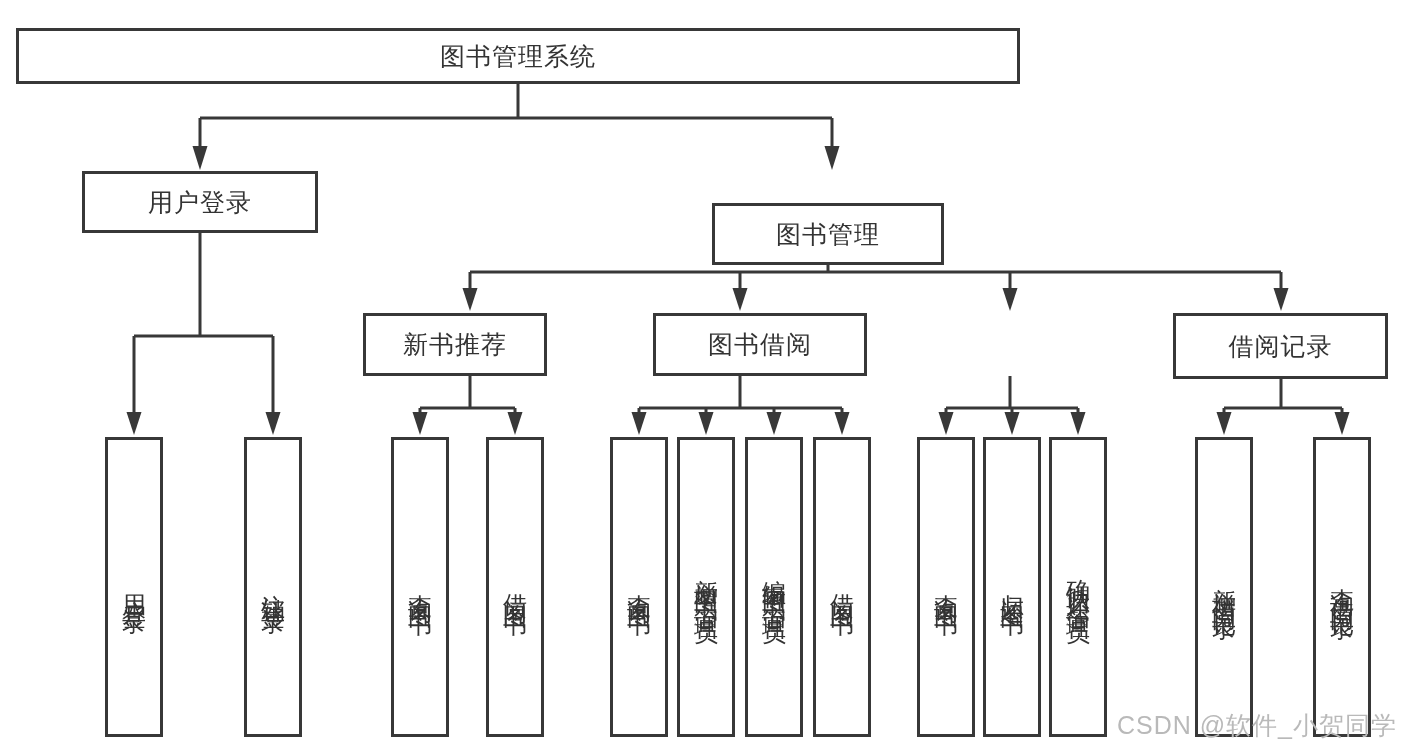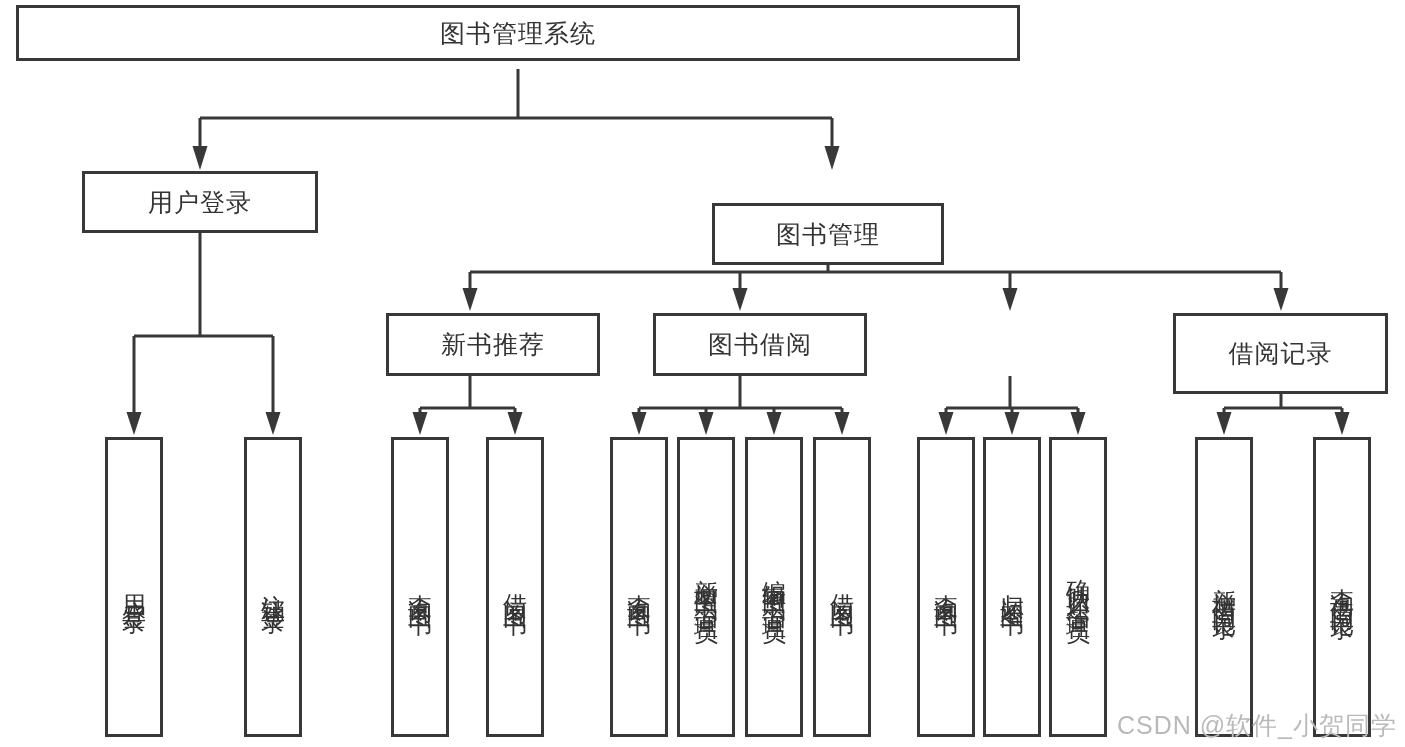--- a/index.html
+++ b/index.html
@@ -56,7 +56,7 @@
     white-space: nowrap;
   }
   
-  .n-root   { left: 16px;  top: 5px;  width: 1004px; height: 56px; }
+  .n-root   { left: 16px;  top: 28px;  width: 1004px; height: 56px; }
   
   .n-login  { left: 82px;  top: 171px; width: 236px;  height: 62px; }
   .n-mgmt   { left: 712px; top: 171px; width: 232px;  height: 62px; margin-top: 32px; }

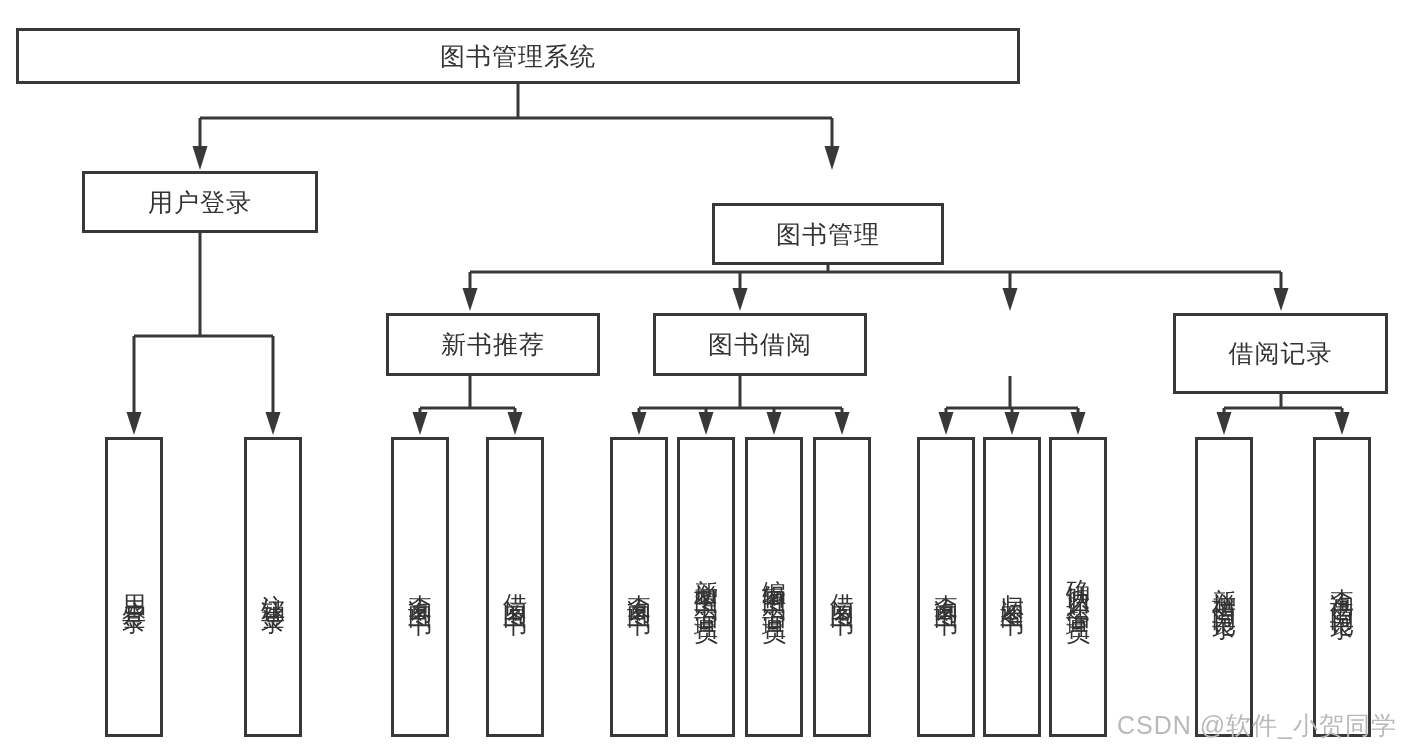--- a/index.html
+++ b/index.html
@@ -61,7 +61,7 @@
   .n-login  { left: 82px;  top: 171px; width: 236px;  height: 62px; }
   .n-mgmt   { left: 712px; top: 171px; width: 232px;  height: 62px; margin-top: 32px; }
   
-  .n-newb   { left: 363px;  top: 313px; width: 214px; height: 63px; margin-left: 23px; }
+  .n-newb   { left: 363px;  top: 313px; width: 184px; height: 63px; }
   .n-borrow { left: 633px;  top: 313px; width: 214px; height: 63px; margin-left: 20px; }
   .n-curr   { left: 903px;  top: 313px; width: 215px; height: 63px; }
   .n-rec    { left: 1173px; top: 313px; width: 215px; height: 81px; }

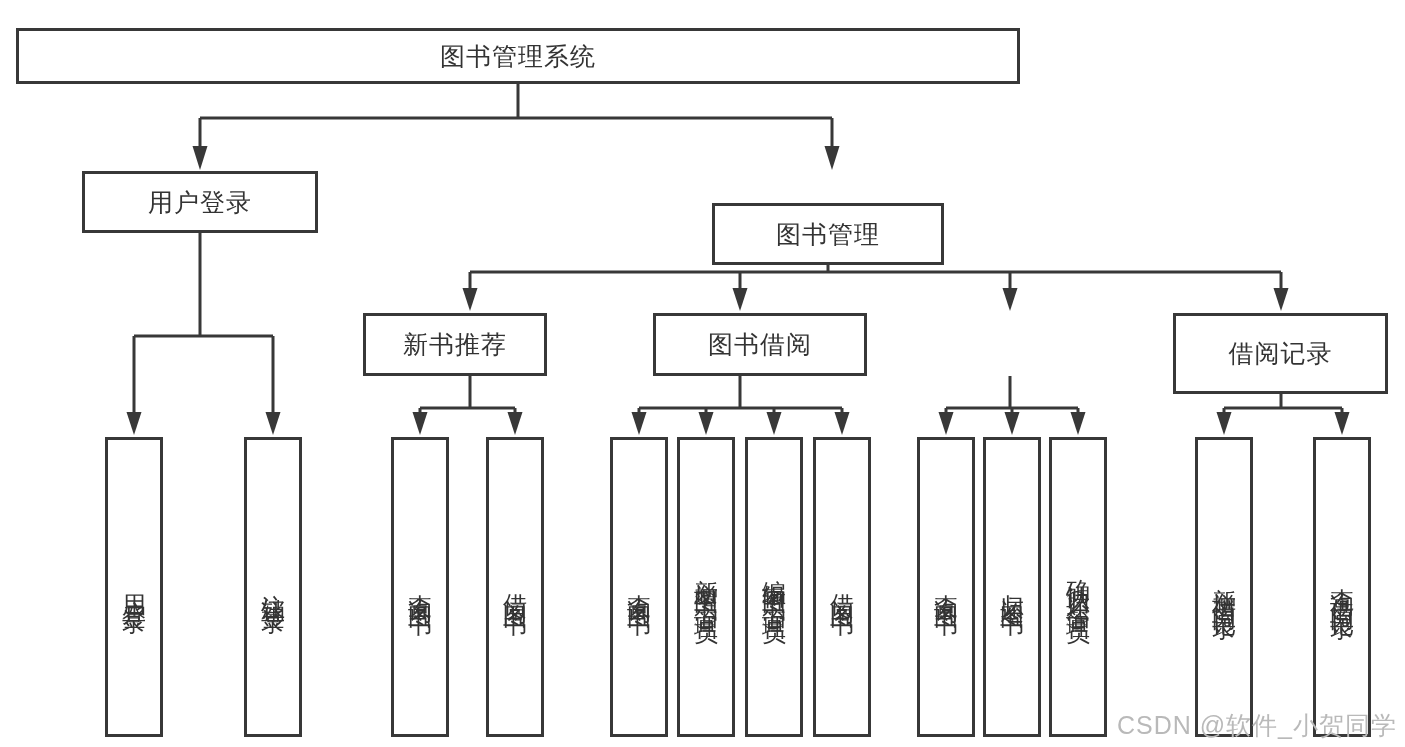--- a/index.html
+++ b/index.html
@@ -64,7 +64,7 @@
   .n-newb   { left: 363px;  top: 313px; width: 184px; height: 63px; }
   .n-borrow { left: 633px;  top: 313px; width: 214px; height: 63px; margin-left: 20px; }
   .n-curr   { left: 903px;  top: 313px; width: 215px; height: 63px; }
-  .n-rec    { left: 1173px; top: 313px; width: 215px; height: 81px; }
+  .n-rec    { left: 1173px; top: 313px; width: 215px; height: 66px; }
   
   .leaf { top: 437px; width: 58px; height: 300px; }
   .l-login1   { left: 105px; }

